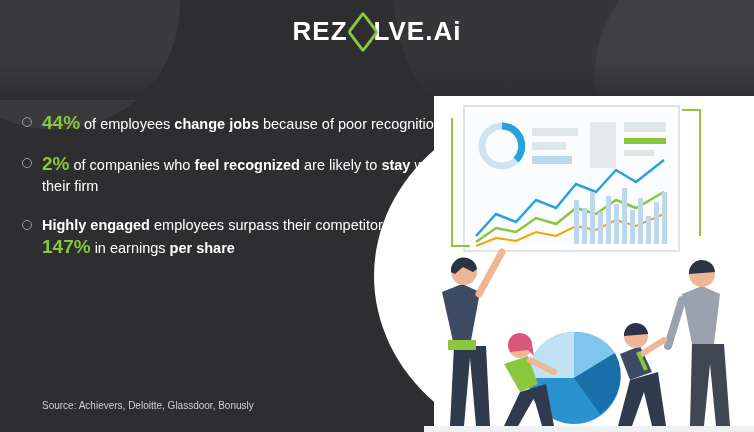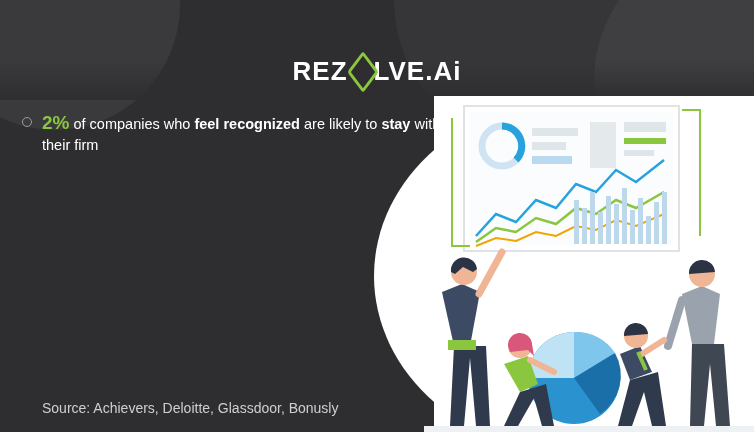--- a/index.html
+++ b/index.html
@@ -102,7 +102,7 @@
     transform: rotate(45deg) skew(8deg, 8deg);
     border-radius: 3px;
   }
-  .logo-ai { color: #ffffff; margin-top: 40px; }
+  .logo-ai { color: #ffffff; }
 
   
   .headline {

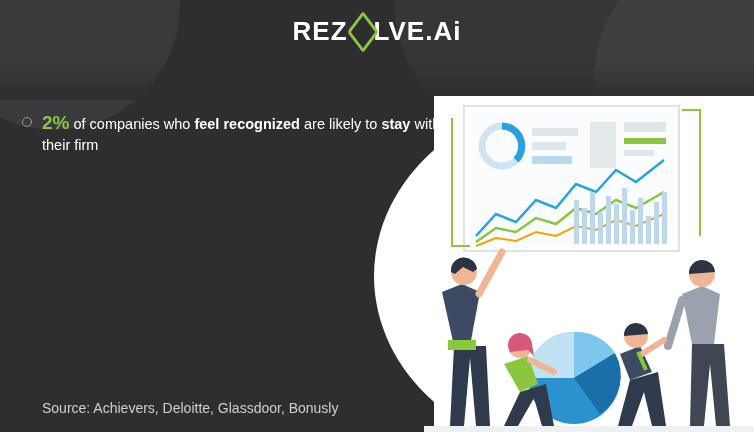--- a/index.html
+++ b/index.html
@@ -191,6 +191,10 @@
 
   <div class="stats">
 
+    <div class="stat-row">
+      <span class="bullet"></span>
+      <span class="pct">44%</span><span> of employees </span><span class="bold">change jobs</span><span> because of poor recognition</span>
+    </div>
 
 
     <div class="stat-row">

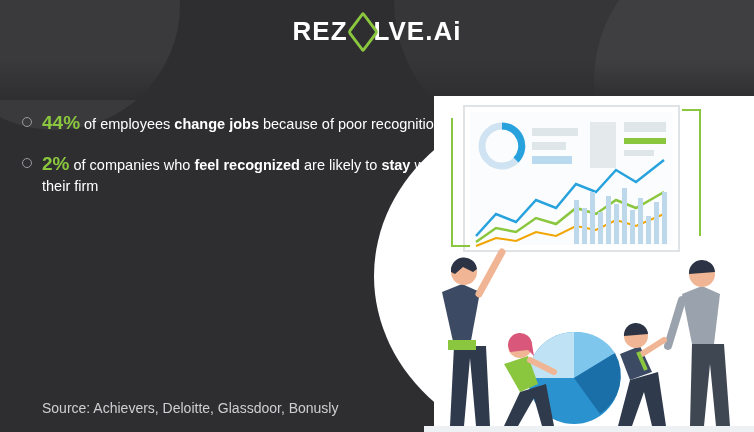--- a/index.html
+++ b/index.html
@@ -202,6 +202,10 @@
       <span class="pct">2%</span><span> of companies who </span><span class="bold">feel recognized</span><span> are likely to </span><span class="bold">stay</span><span> with their firm</span>
     </div>
 
+    <div class="stat-row">
+      <span class="bullet"></span>
+      <span class="bold">Highly engaged</span><span> employees surpass their competitors by </span><span class="pct">147%</span><span> in earnings </span><span class="bold">per share</span>
+    </div>
 
   </div>
 

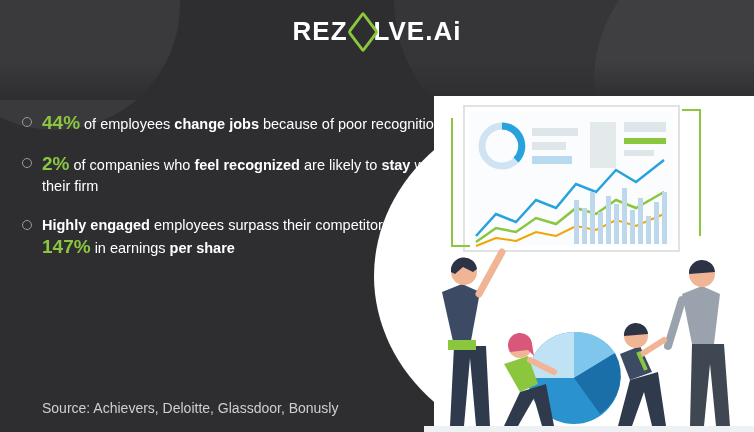--- a/index.html
+++ b/index.html
@@ -157,7 +157,7 @@
     left: 42px;
     top: 400px;
     color: #cfcfd2;
-    font-size: 14px;
+    font-size: 10px;
     z-index: 6;
   }
 

